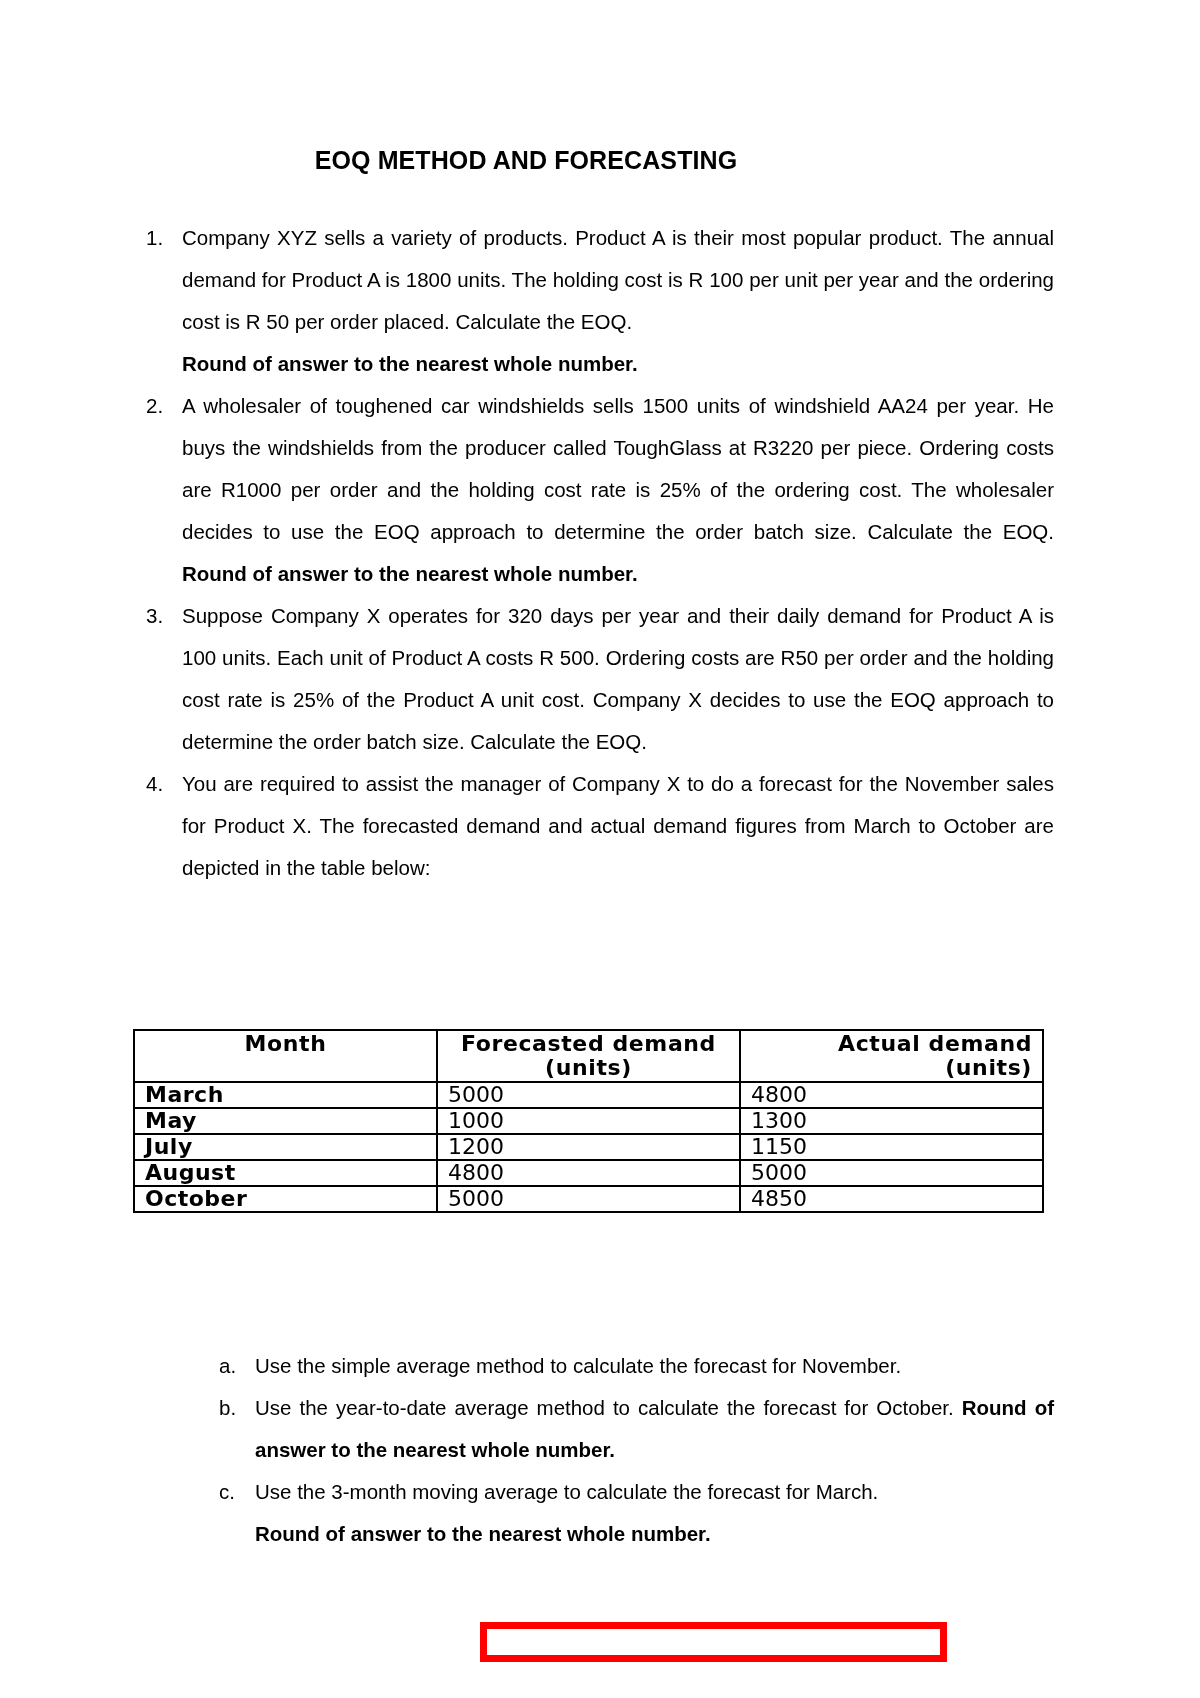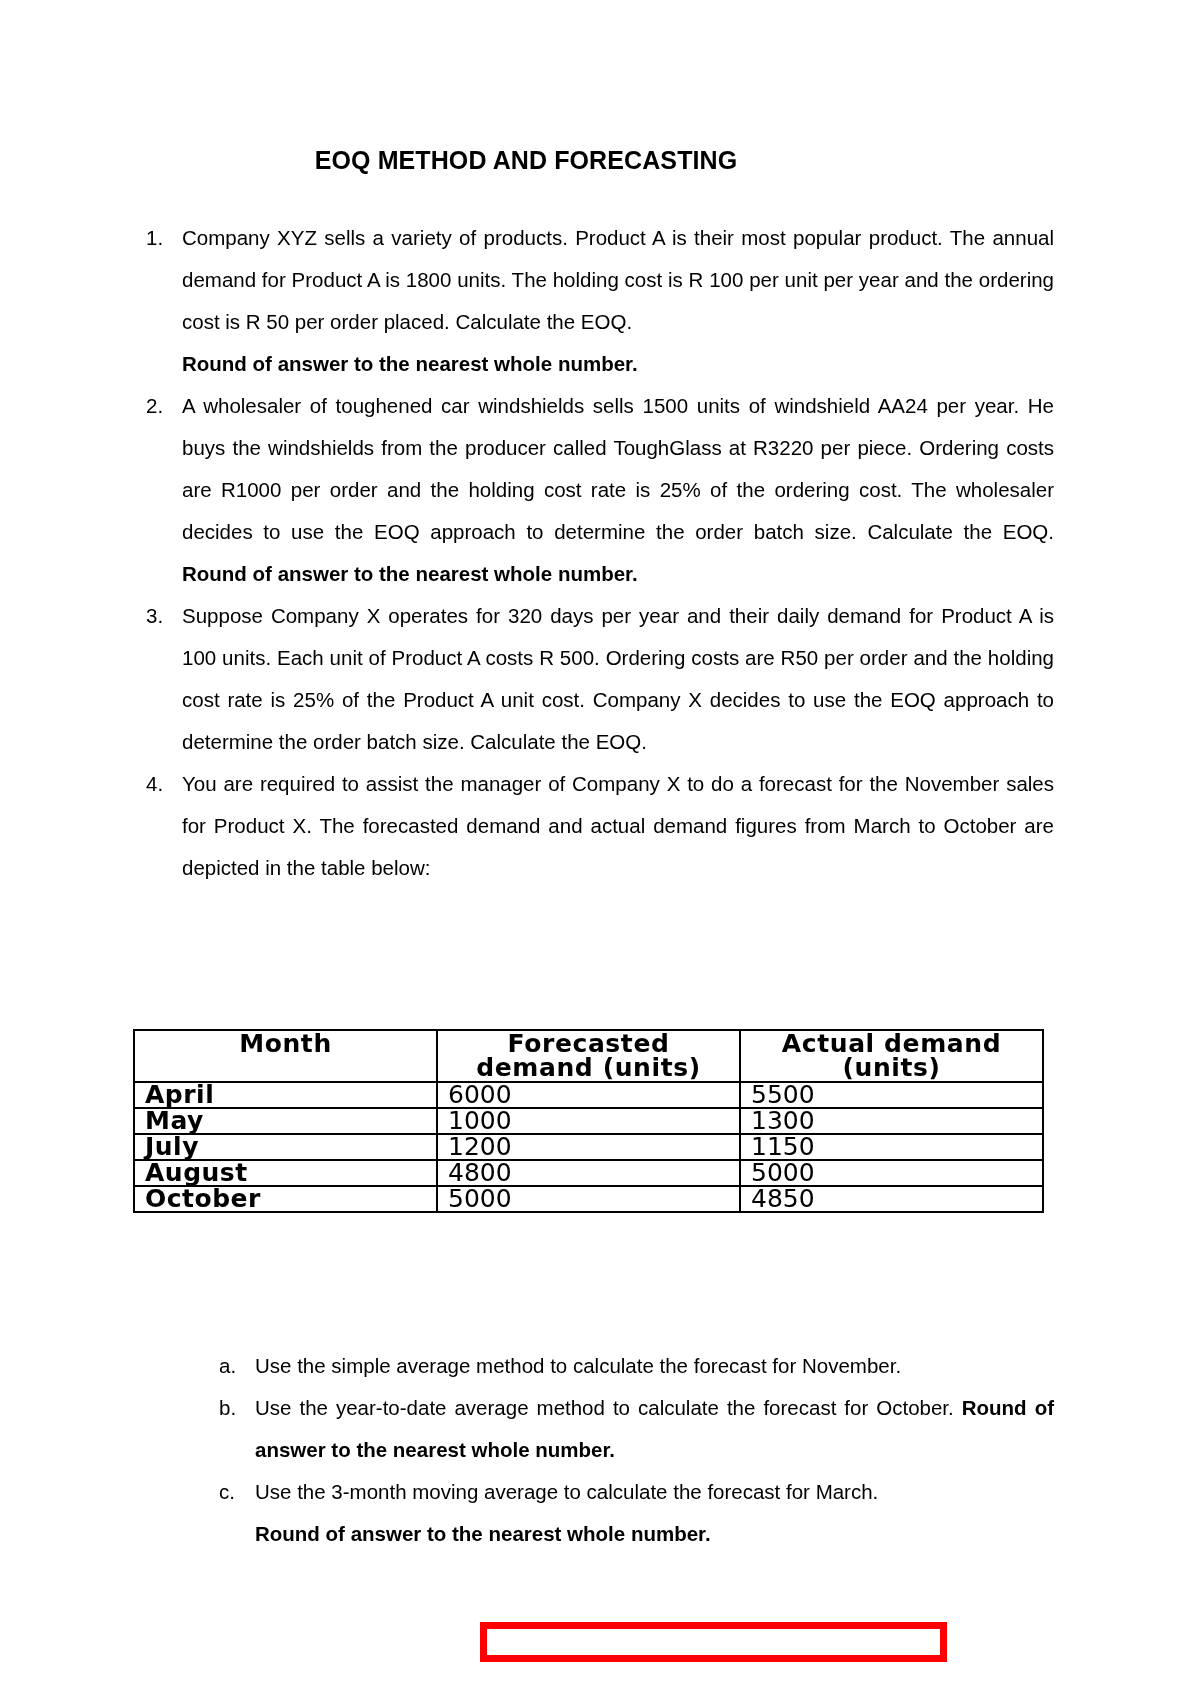--- a/index.html
+++ b/index.html
@@ -64,7 +64,7 @@
       border-collapse: collapse;
       table-layout: fixed;
       font-family: "DejaVu Sans", sans-serif;
-      font-size: 25px;
+      font-size: 22px;
     }
     table.demand col { width: 303px; }
     table.demand th, table.demand td {

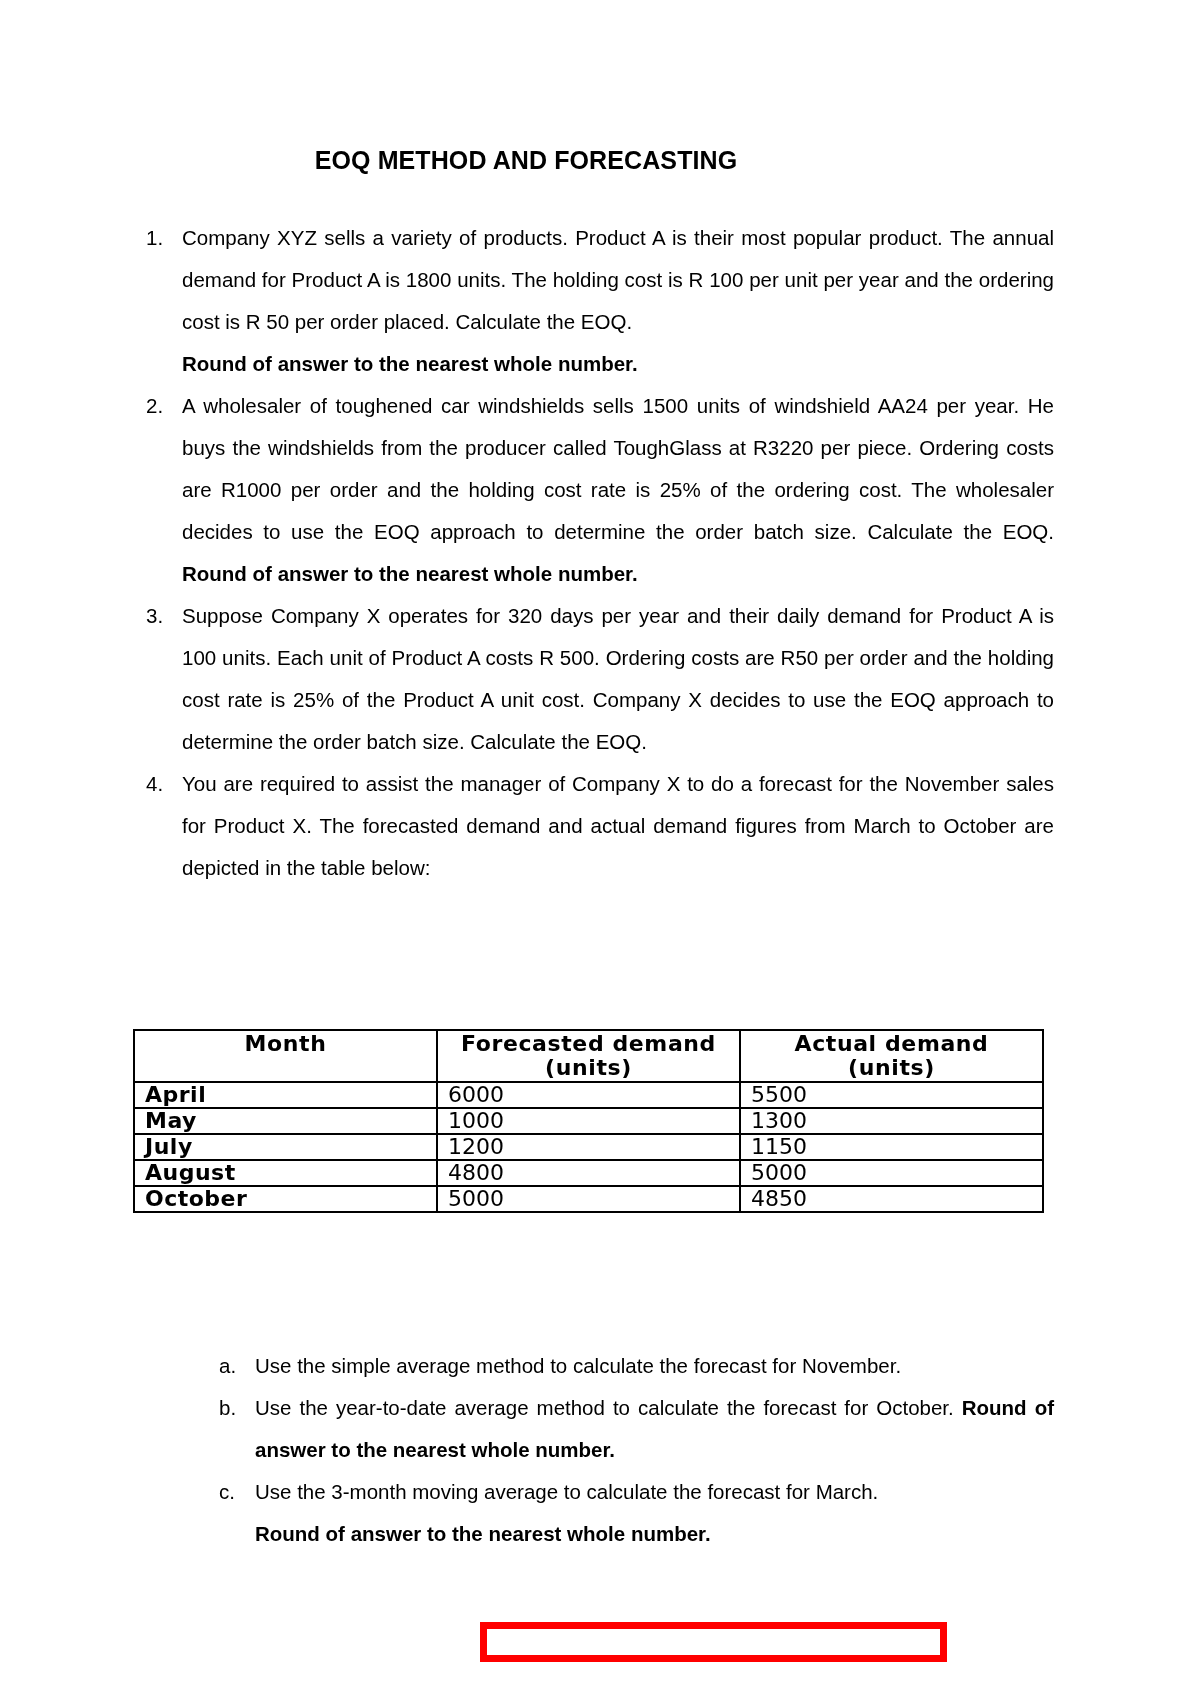--- a/index.html
+++ b/index.html
@@ -82,7 +82,7 @@
       letter-spacing: 0.6px;
     }
     table.demand th.c { text-align: center; }
-    table.demand th.l { text-align: center; }
+    table.demand th.l { text-align: right; }
     table.demand td.month {
       font-weight: 600;
       letter-spacing: 0.5px;

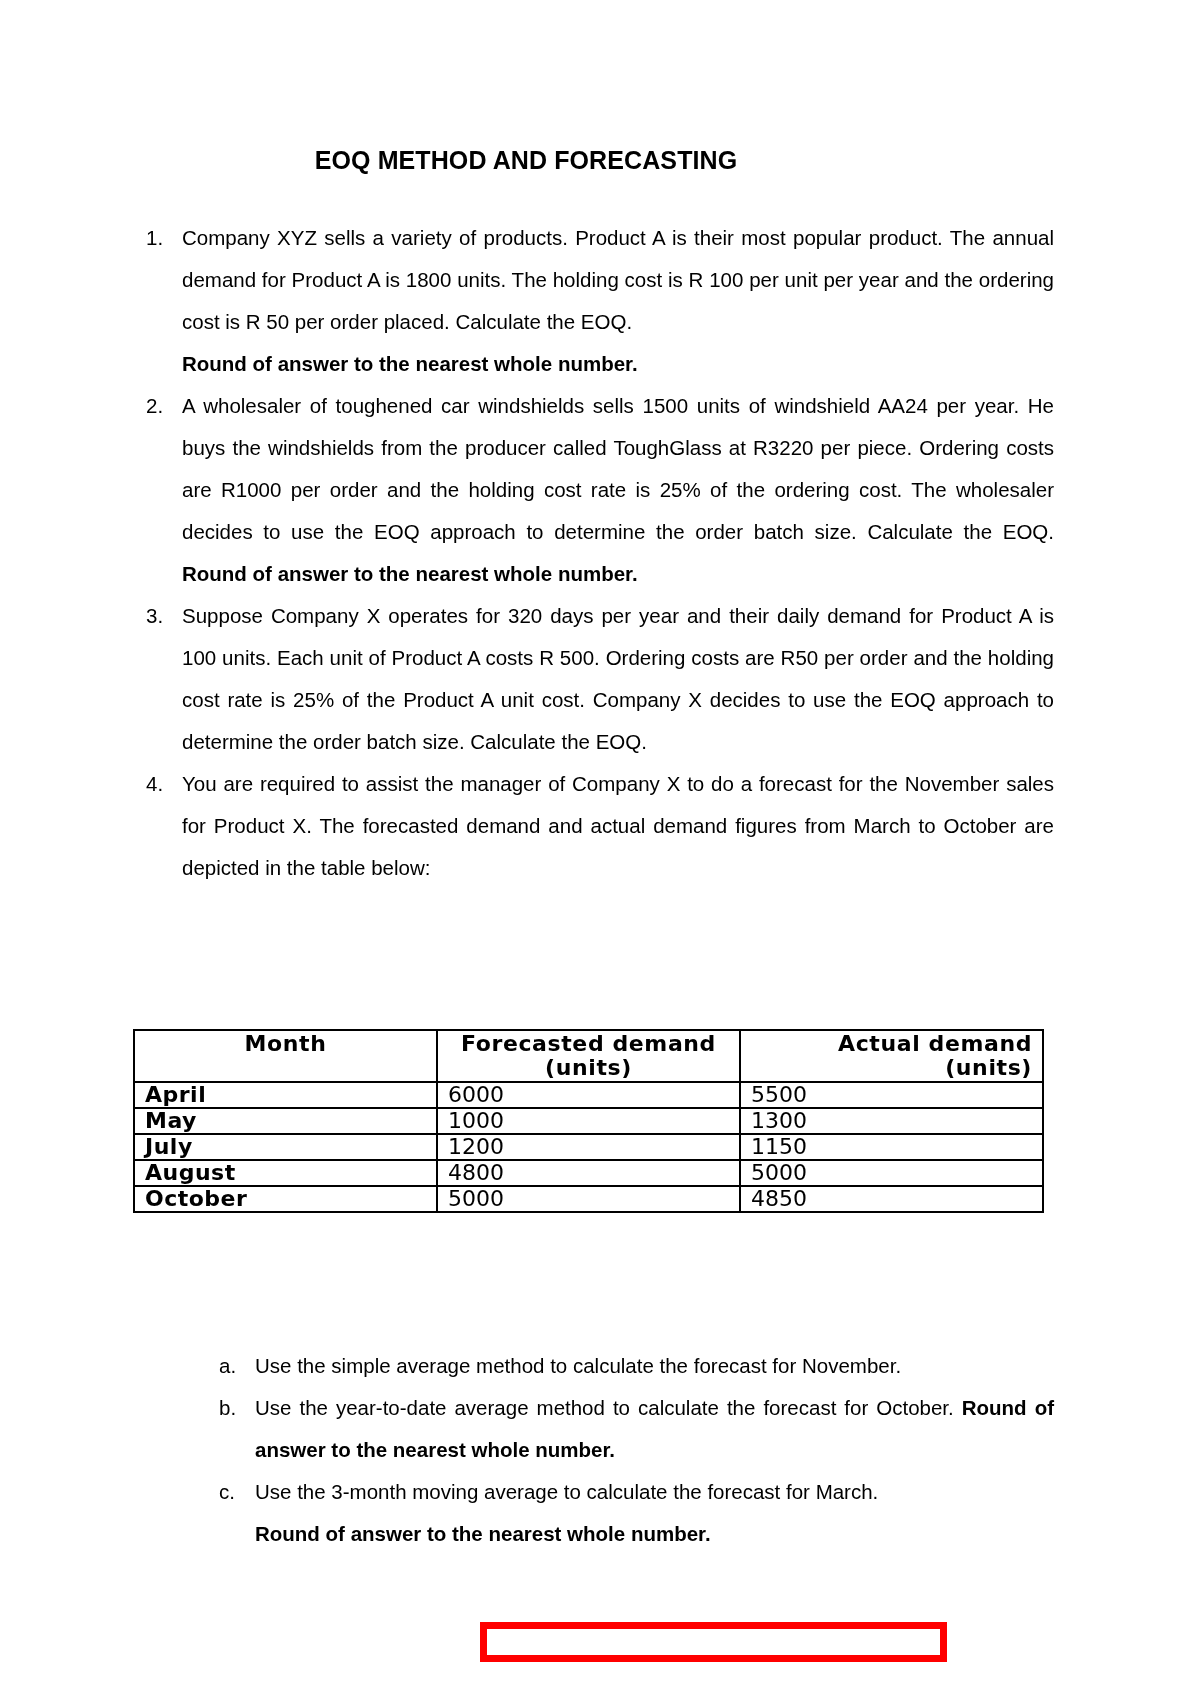--- a/index.html
+++ b/index.html
@@ -162,6 +162,11 @@
     </thead>
     <tbody>
       <tr>
+        <td class="month">March</td>
+        <td class="num">5000</td>
+        <td class="num">4800</td>
+      </tr>
+      <tr>
         <td class="month">April</td>
         <td class="num">6000</td>
         <td class="num">5500</td>

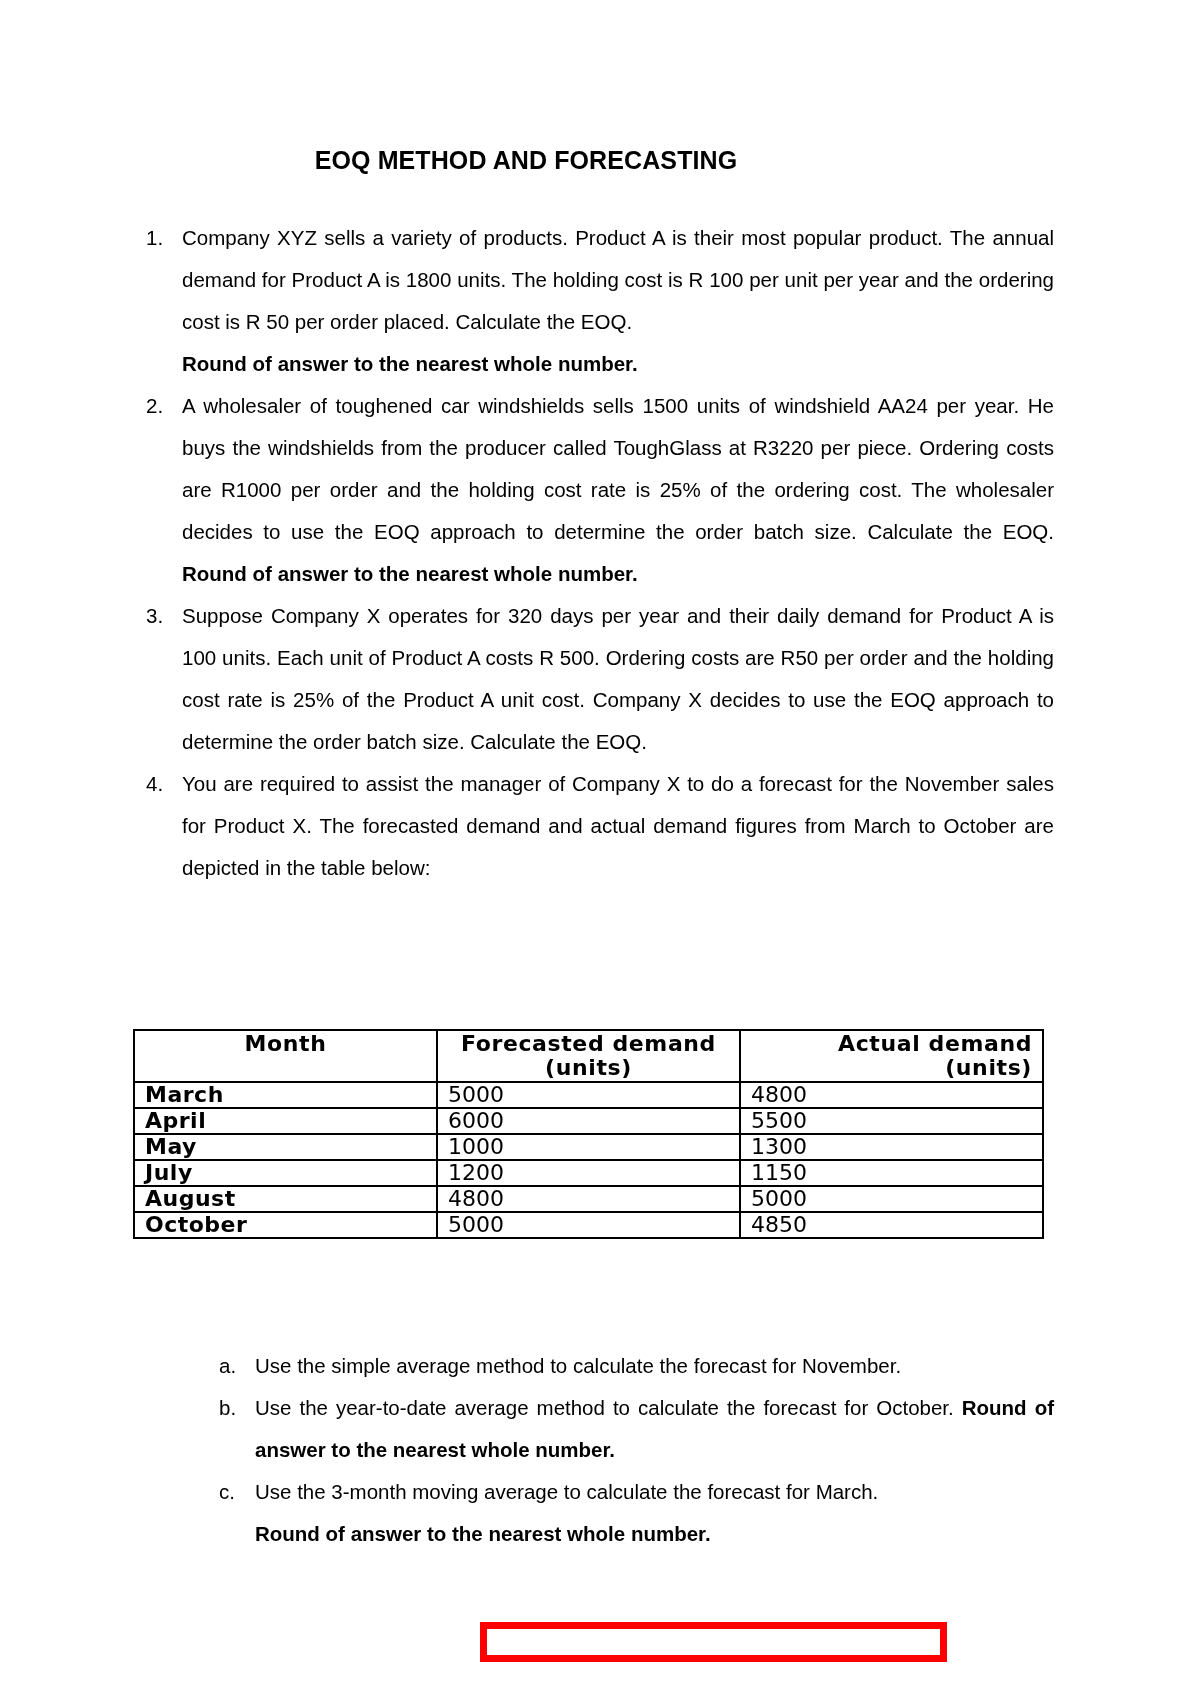--- a/index.html
+++ b/index.html
@@ -167,11 +167,6 @@
         <td class="num">4800</td>
       </tr>
       <tr>
-        <td class="month">April</td>
-        <td class="num">6000</td>
-        <td class="num">5500</td>
-      </tr>
-      <tr>
         <td class="month">May</td>
         <td class="num">1000</td>
         <td class="num">1300</td>

